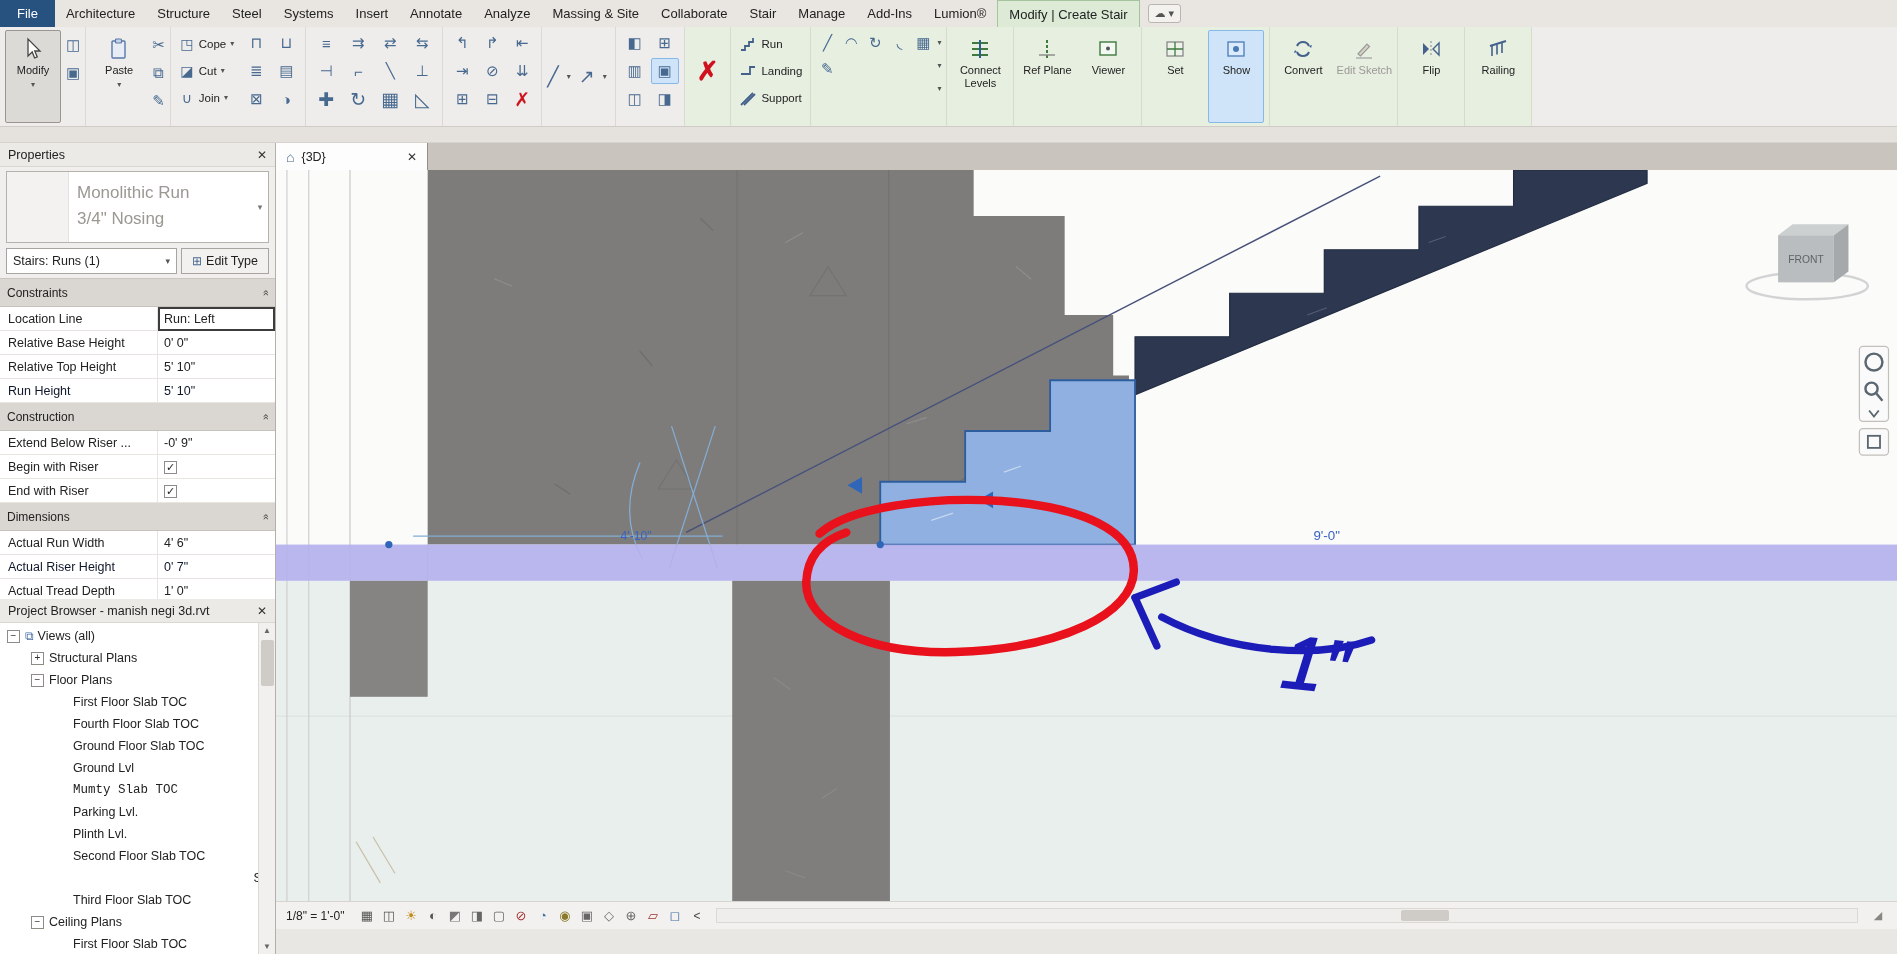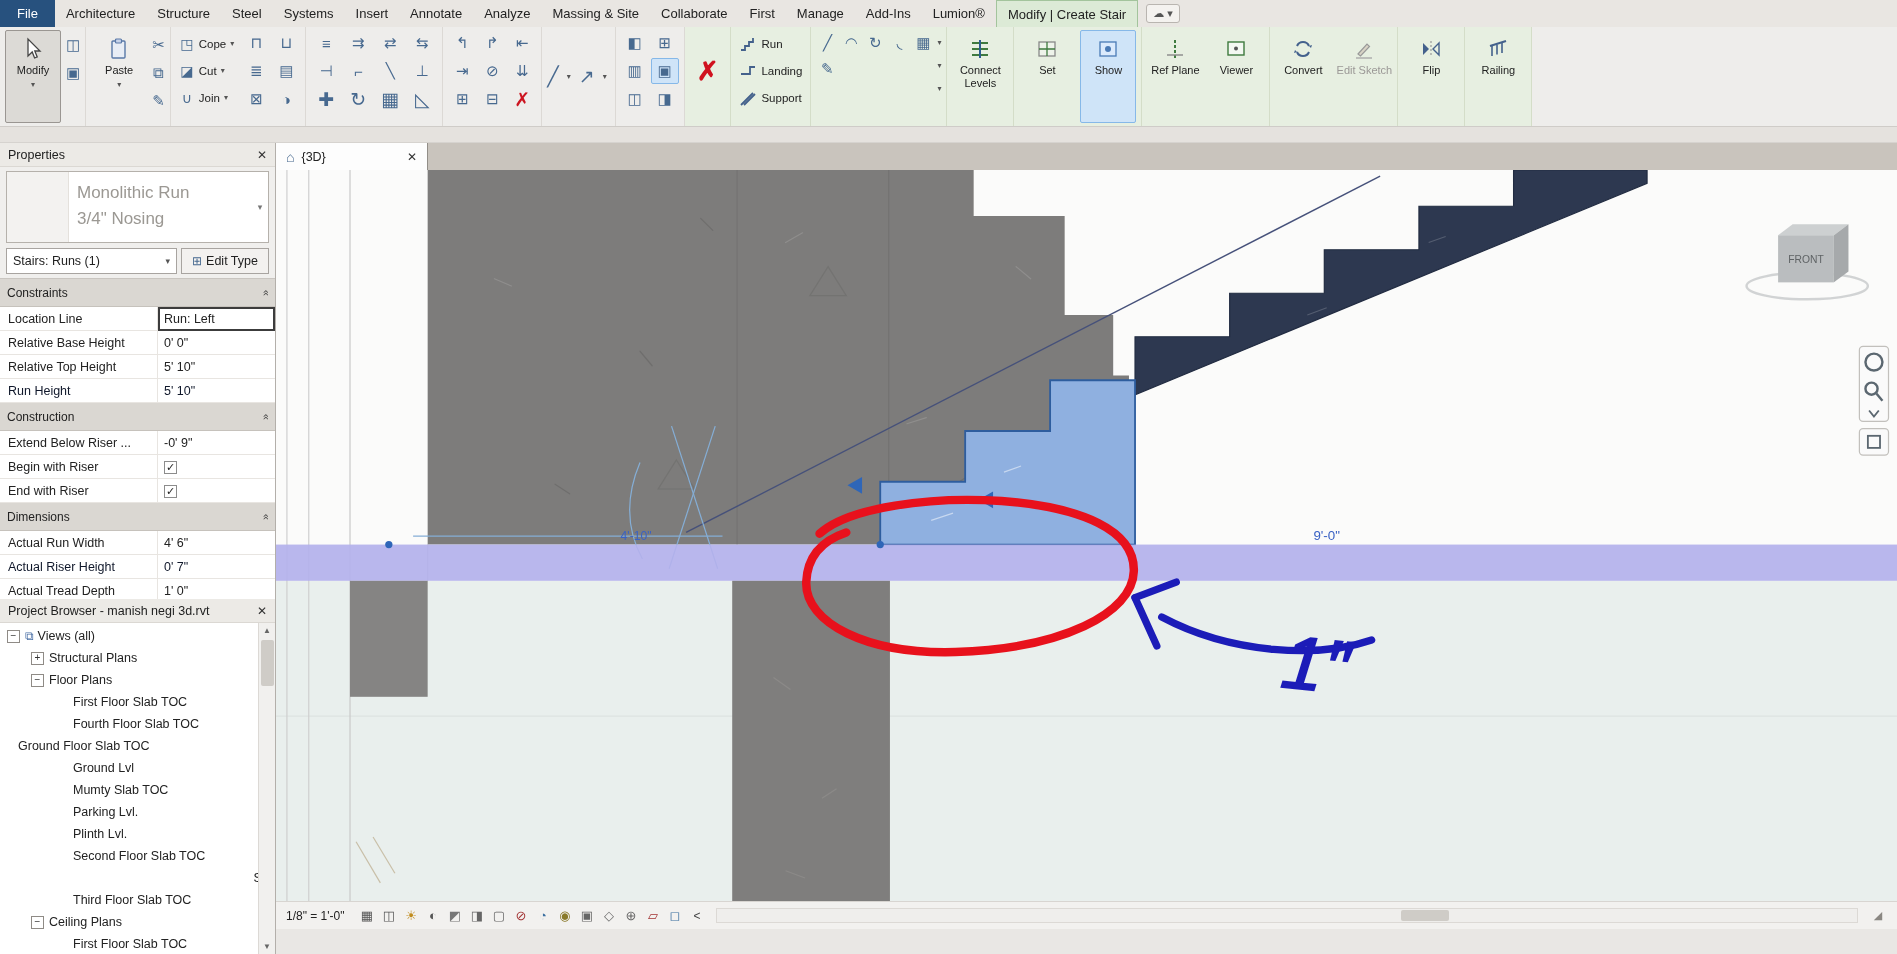--- a/index.html
+++ b/index.html
@@ -122,7 +122,7 @@
         <div class="mtab">Analyze</div>
         <div class="mtab">Massing &amp; Site</div>
         <div class="mtab">Collaborate</div>
-        <div class="mtab">First</div>
+        <div class="mtab">Stair</div>
         <div class="mtab">Manage</div>
         <div class="mtab">Add-Ins</div>
         <div class="mtab">Lumion®</div>

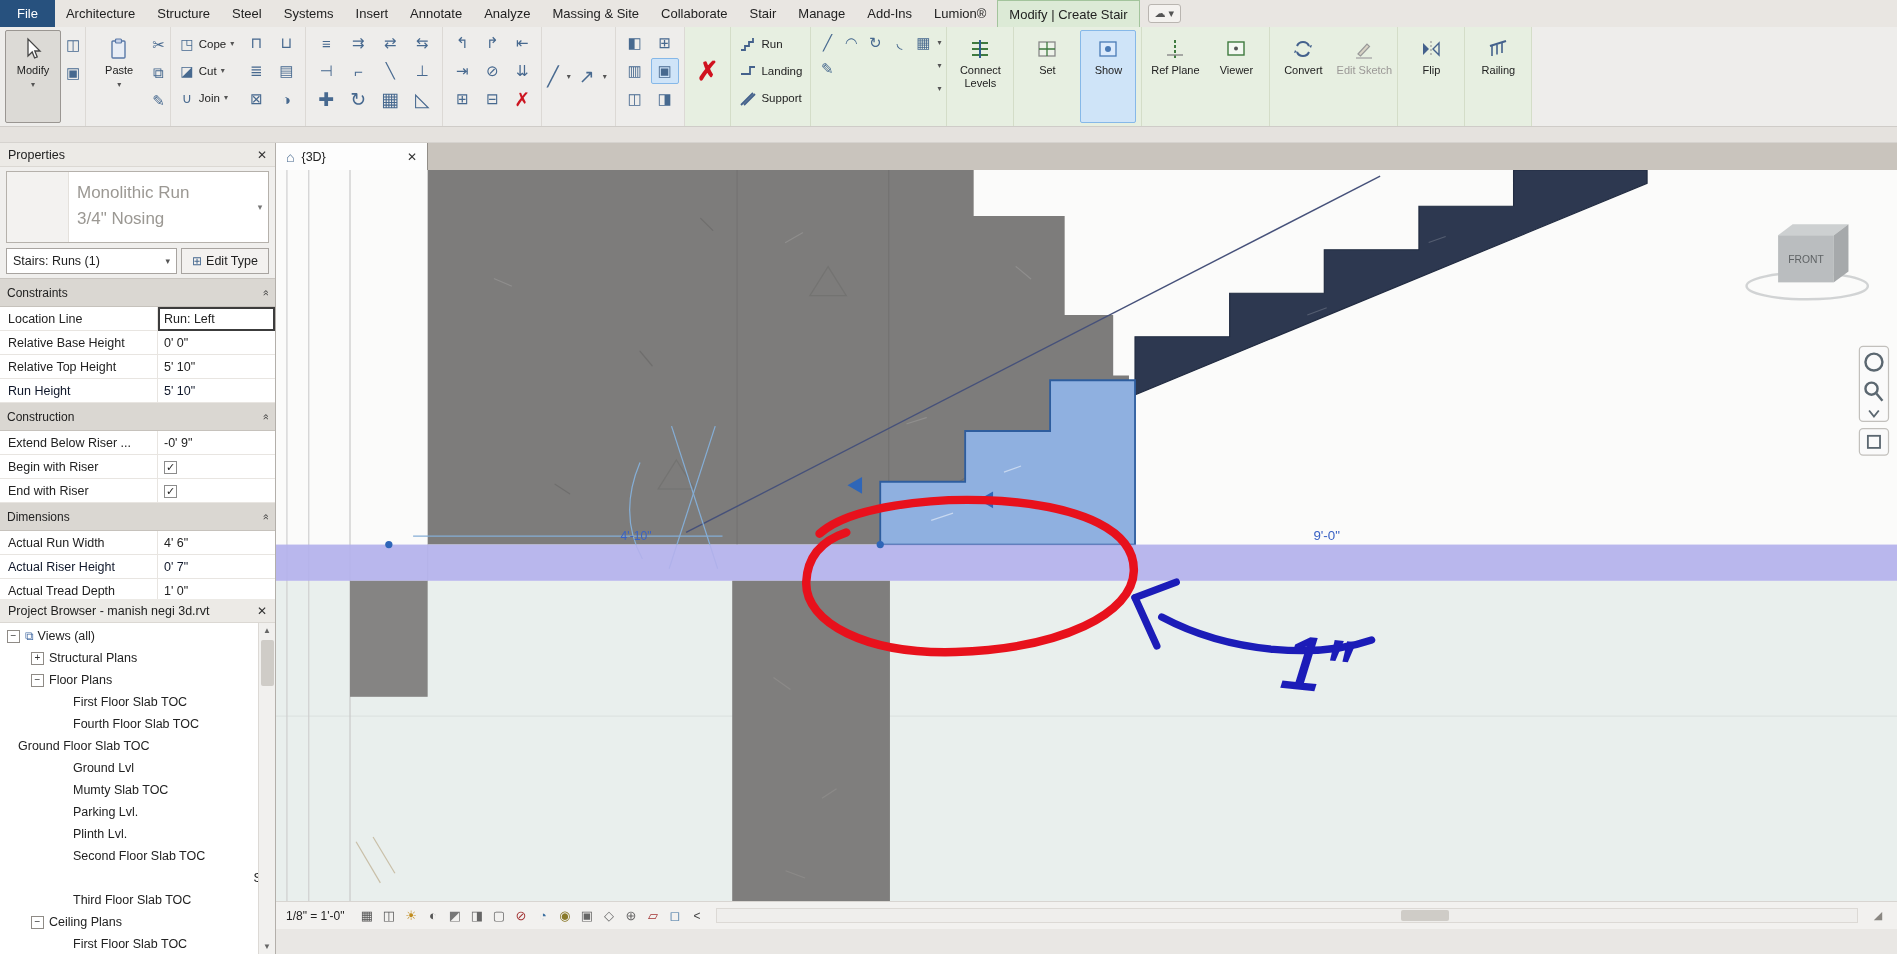--- a/index.html
+++ b/index.html
@@ -293,6 +293,22 @@
       <div class="rpanel">
         <div class="bigbtn">
           <svg class="bicon" viewBox="0 0 24 24">
+            <path d="M12 3 v18" stroke="#3e7a3e" stroke-width="2" stroke-dasharray="3 2" fill="none"></path>
+            <path d="M4 18 h16" stroke="#888" stroke-width="1.4" fill="none"></path>
+          </svg>
+          <span class="blabel">Ref Plane</span>
+        </div>
+        <div class="bigbtn">
+          <svg class="bicon" viewBox="0 0 24 24">
+            <rect x="4" y="5" width="16" height="13" fill="#f4f8f2" stroke="#3e7a3e" stroke-width="1.4"></rect>
+            <circle cx="12" cy="11.5" r="2" fill="#555"></circle>
+          </svg>
+          <span class="blabel">Viewer</span>
+        </div>
+      </div>
+      <div class="rpanel">
+        <div class="bigbtn">
+          <svg class="bicon" viewBox="0 0 24 24">
             <rect x="4" y="5" width="16" height="14" fill="#eef3ea" stroke="#888" stroke-width="1.3"></rect>
             <path d="M4 12 h16 M12 5 v14" stroke="#3e7a3e" stroke-width="1.3"></path>
           </svg>
@@ -304,22 +320,6 @@
             <circle cx="12" cy="12" r="3" fill="#4a7ab5"></circle>
           </svg>
           <span class="blabel">Show</span>
-        </div>
-      </div>
-      <div class="rpanel">
-        <div class="bigbtn">
-          <svg class="bicon" viewBox="0 0 24 24">
-            <path d="M12 3 v18" stroke="#3e7a3e" stroke-width="2" stroke-dasharray="3 2" fill="none"></path>
-            <path d="M4 18 h16" stroke="#888" stroke-width="1.4" fill="none"></path>
-          </svg>
-          <span class="blabel">Ref Plane</span>
-        </div>
-        <div class="bigbtn">
-          <svg class="bicon" viewBox="0 0 24 24">
-            <rect x="4" y="5" width="16" height="13" fill="#f4f8f2" stroke="#3e7a3e" stroke-width="1.4"></rect>
-            <circle cx="12" cy="11.5" r="2" fill="#555"></circle>
-          </svg>
-          <span class="blabel">Viewer</span>
         </div>
       </div>
       <div class="rpanel">

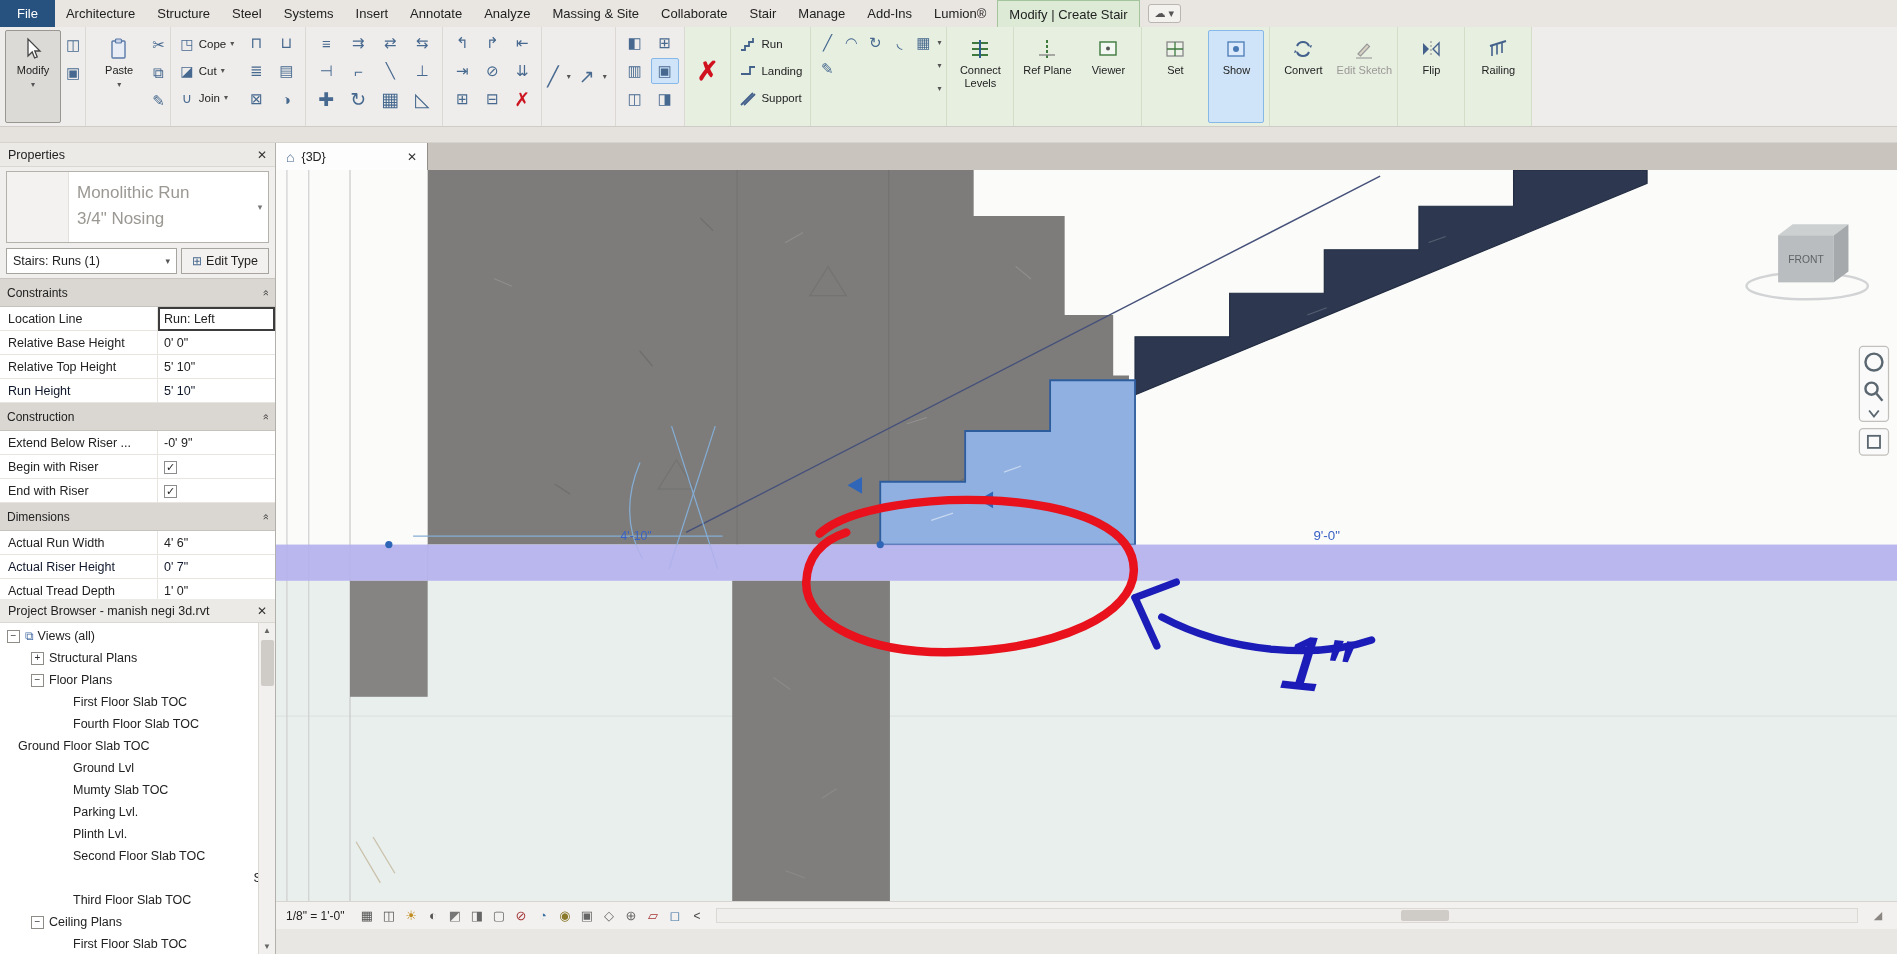--- a/index.html
+++ b/index.html
@@ -481,7 +481,7 @@
               <span class="tsp"></span>
               <span>Fourth Floor Slab TOC</span>
             </div>
-            <div class="trow" style="">
+            <div class="trow" style="padding-left: 55px;">
               <span class="tsp"></span>
               <span>Ground Floor Slab TOC</span>
             </div>

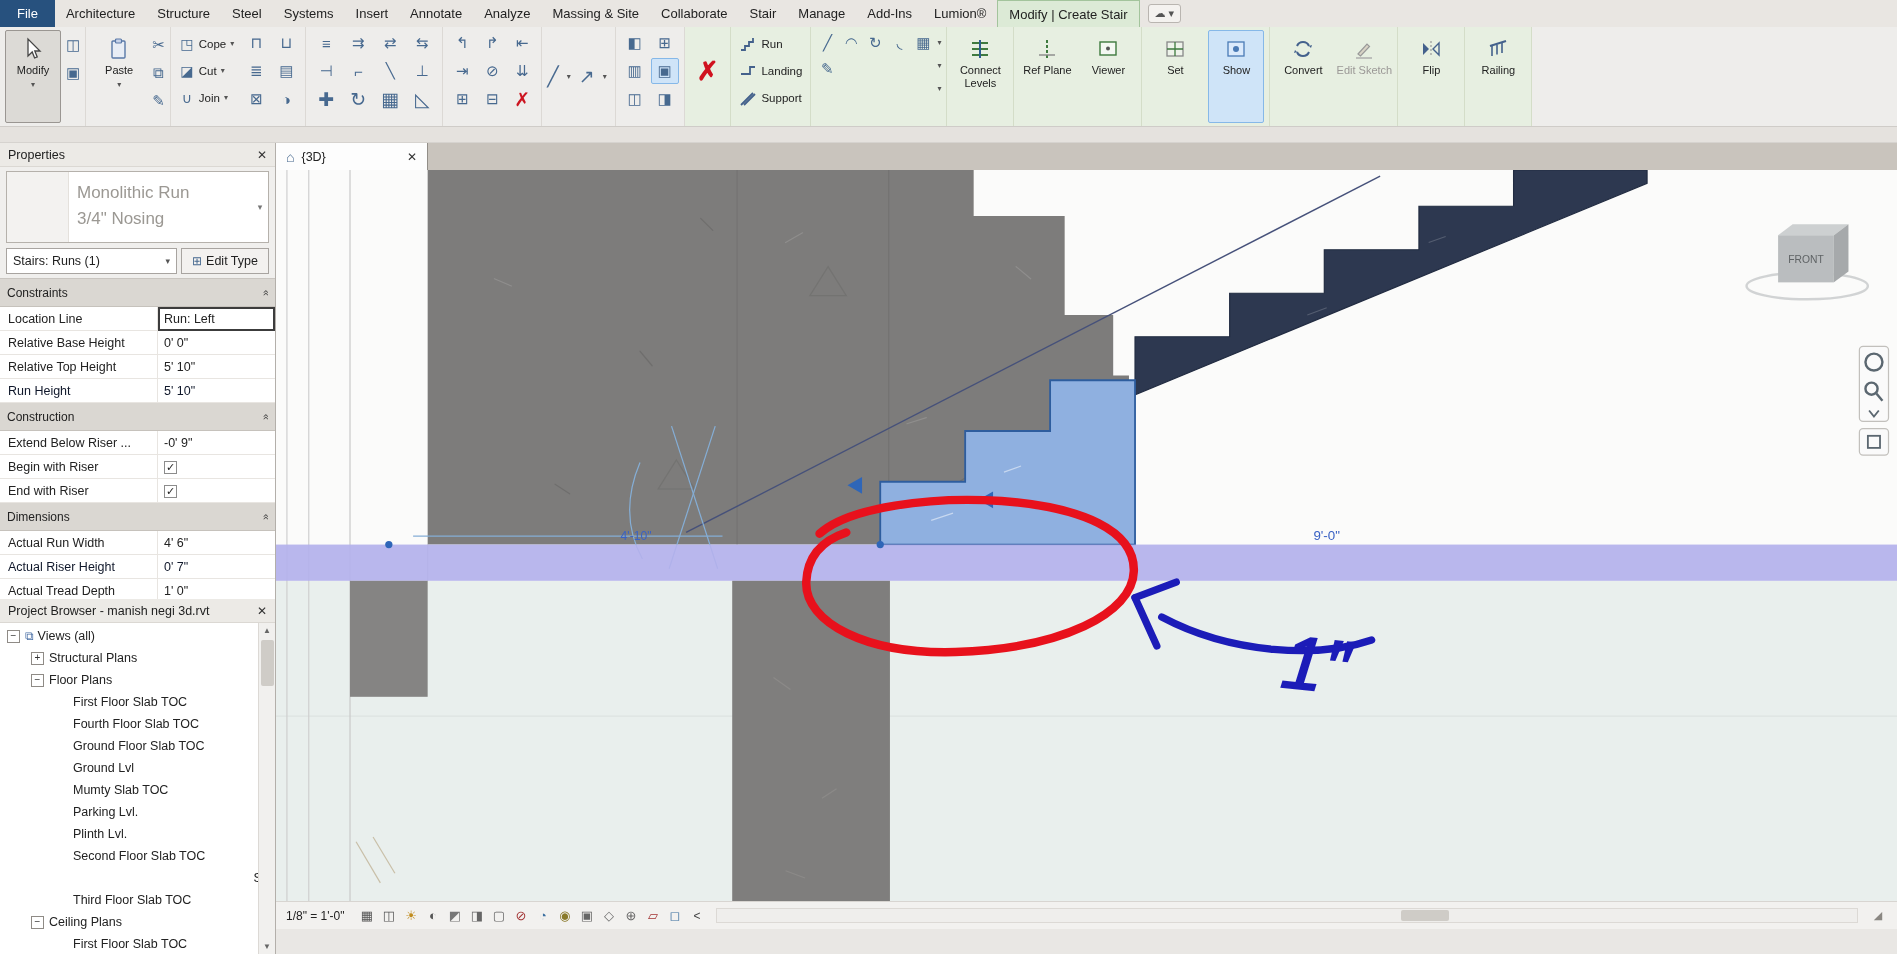--- a/index.html
+++ b/index.html
@@ -489,7 +489,7 @@
               <span class="tsp"></span>
               <span>Ground Lvl</span>
             </div>
-            <div class="trow" style="padding-left: 55px;">
+            <div class="trow" style="padding-left: 55px; font-family: Liberation Mono, monospace;">
               <span class="tsp"></span>
               <span>Mumty Slab TOC</span>
             </div>

